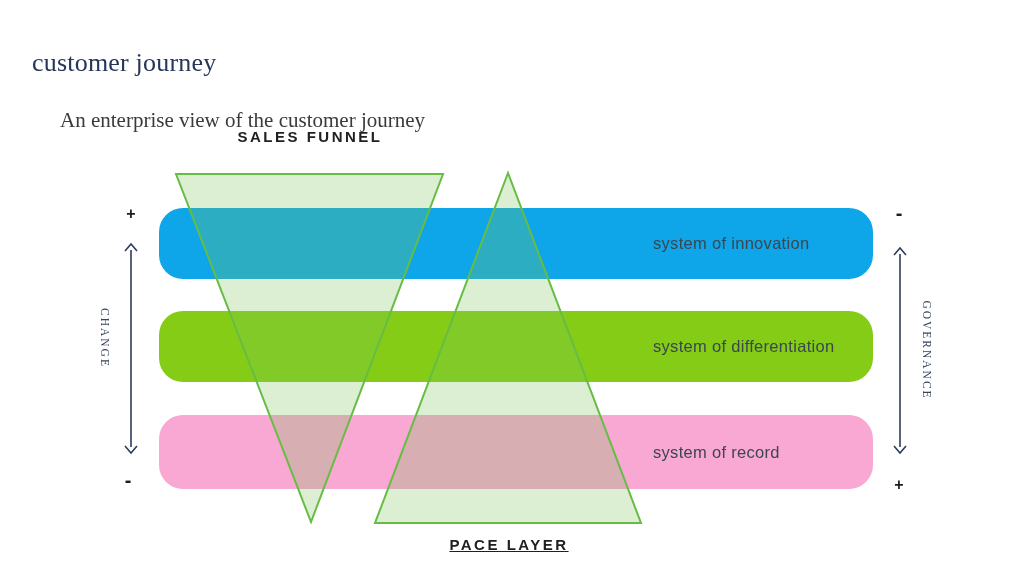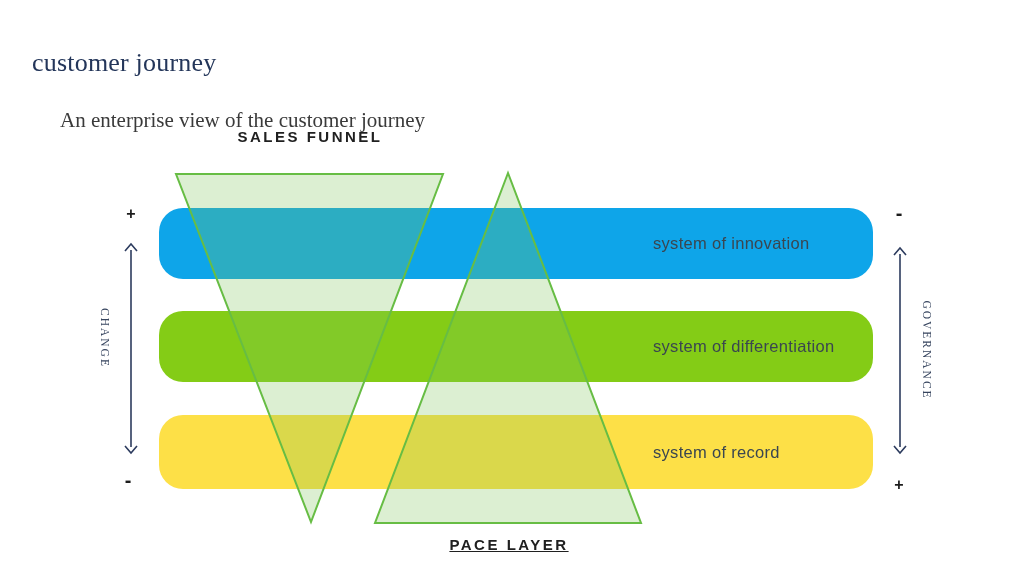--- a/index.html
+++ b/index.html
@@ -115,7 +115,7 @@
   <div class="bar b1" style="background: #84cc16;">
     <span class="bar-label">system of differentiation</span>
   </div>
-  <div class="bar b2" style="background: #fde047;">
+  <div class="bar b2" style="background: #f9a8d4;">
     <span class="bar-label">system of record</span>
   </div>
 

